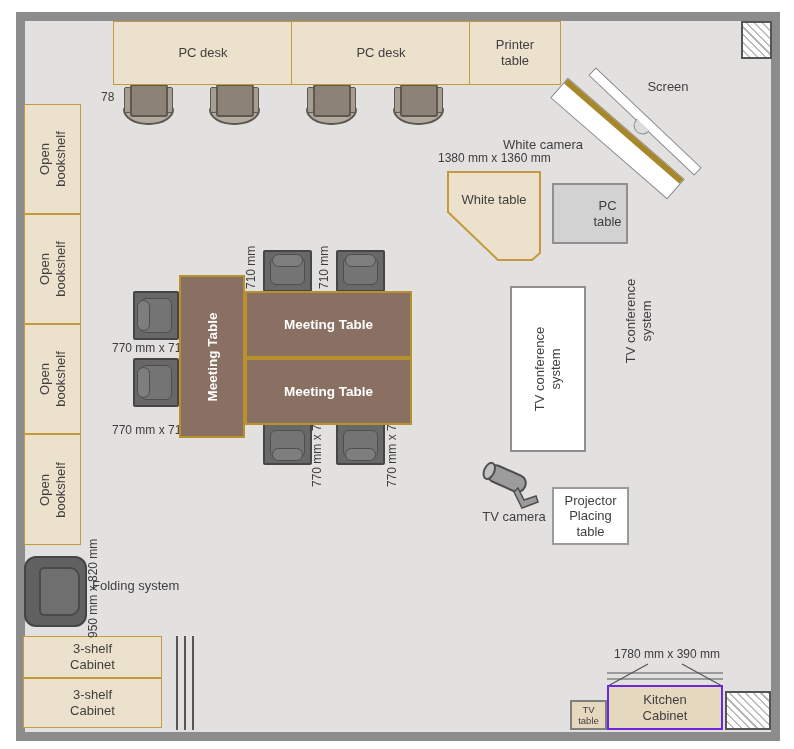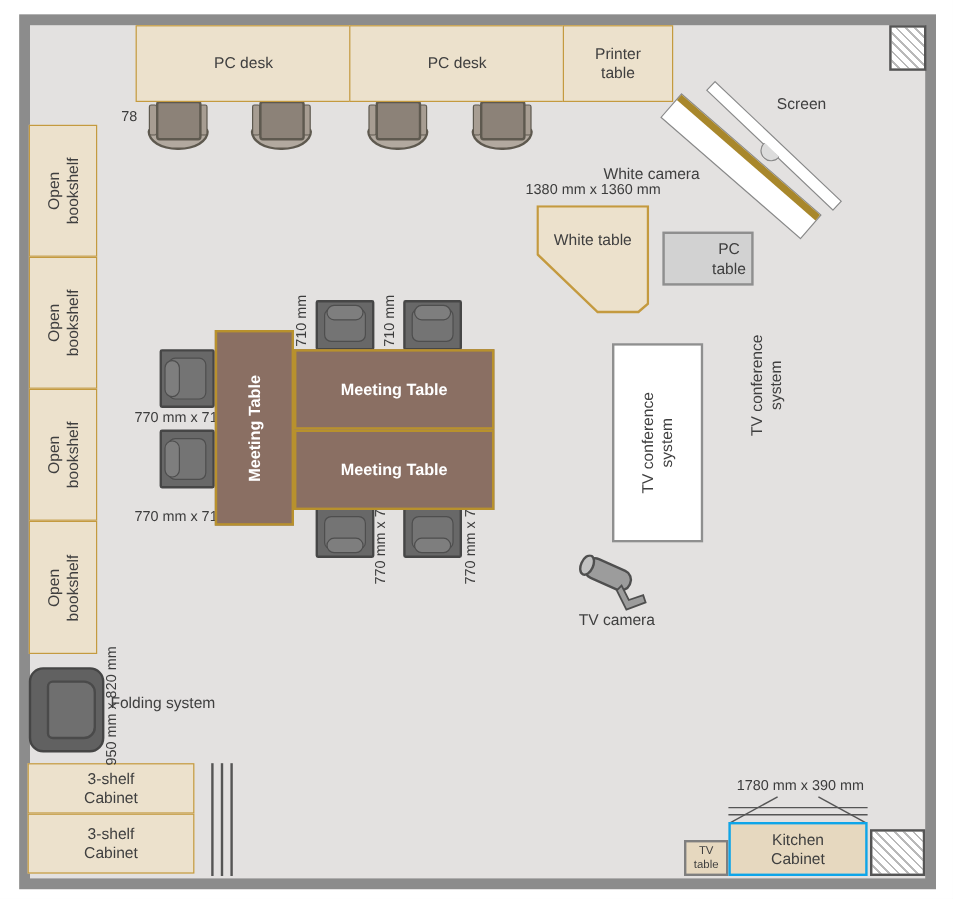--- a/index.html
+++ b/index.html
@@ -108,7 +108,7 @@
   </svg>
   <div class="abs lbl z3" style="left:458px;top:192px;width:72px;">White table</div>
 
-  <div class="abs graytbl center z2" style="left:552px;top:193px;width:76px;height:45px;padding-left:35px;">
+  <div class="abs graytbl center z2" style="left:552px;top:183px;width:76px;height:61px;padding-left:35px;">
     <span class="lbl">PC table</span>
   </div>
 

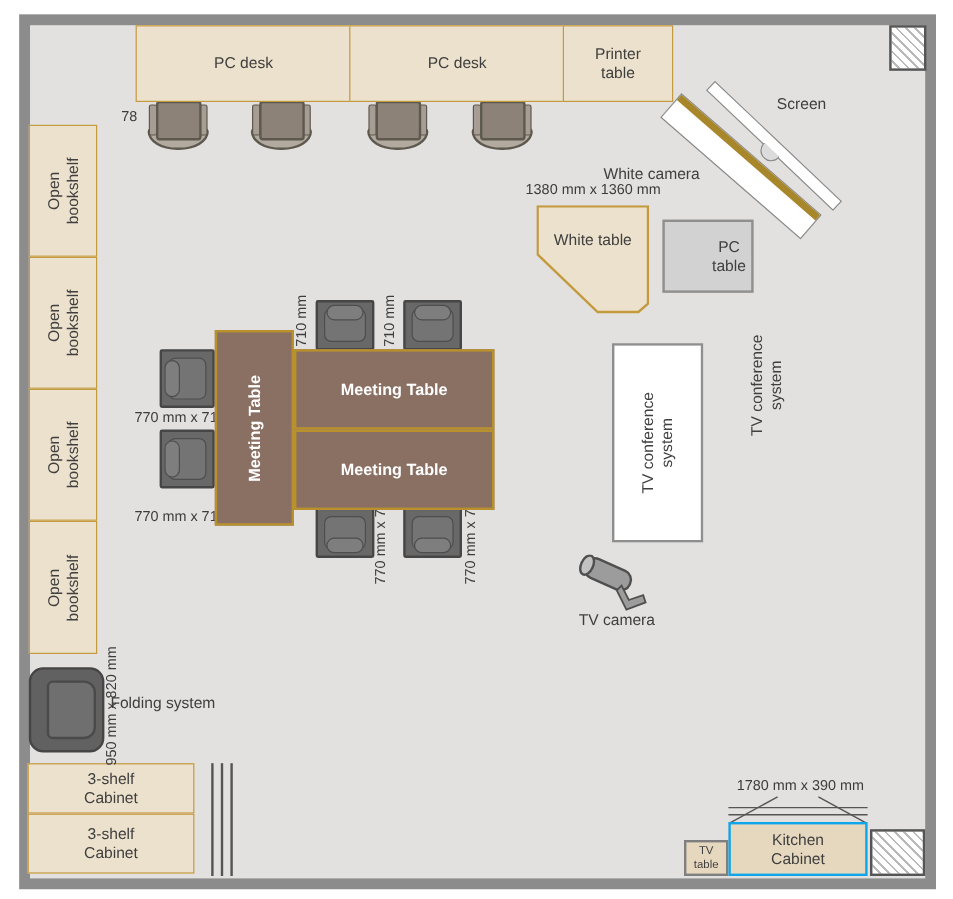--- a/index.html
+++ b/index.html
@@ -182,6 +182,9 @@
   </svg>
   <div class="abs lbl" style="left:477px;top:509px;width:74px;white-space:nowrap;">TV camera</div>
 
+  <div class="abs whitebox center z2" style="left:552px;top:487px;width:77px;height:58px;border-color:#9a9a9a;">
+    <span class="lbl" style="width:64px;">Projector Placing table</span>
+  </div>
 
   <div class="folding">
       <span class="fc-seat"></span>

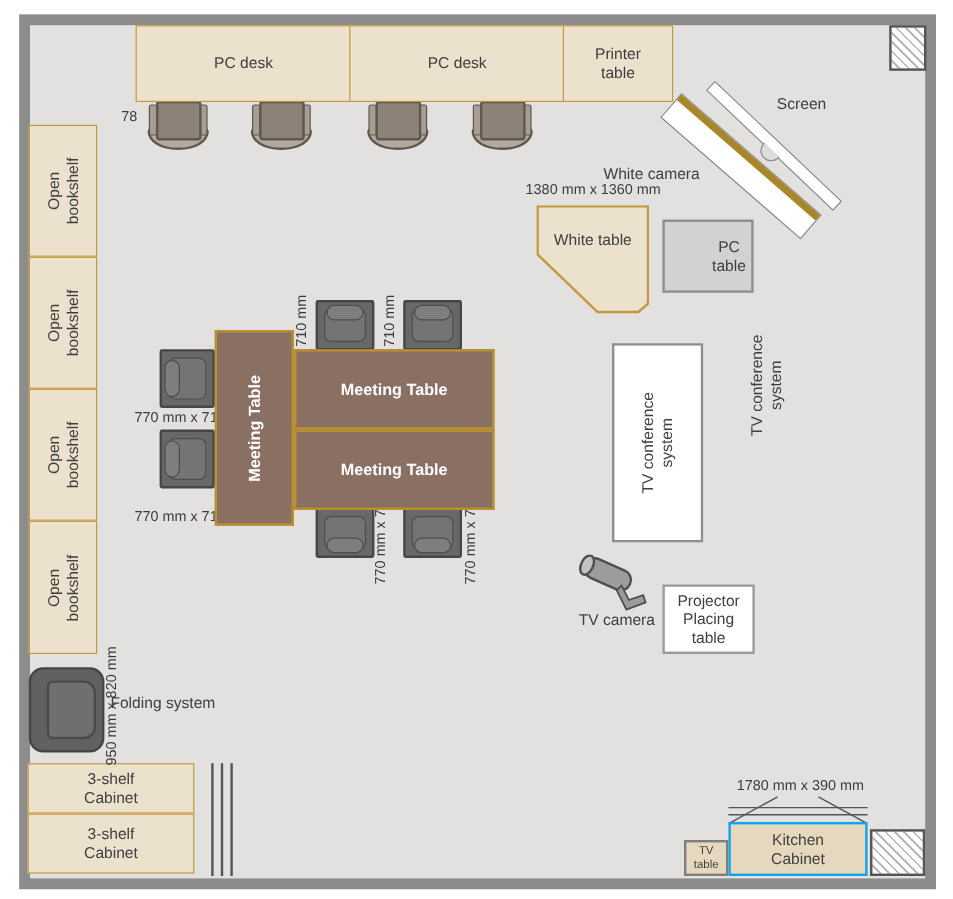--- a/index.html
+++ b/index.html
@@ -210,7 +210,7 @@
     <line x1="7" y1="13" x2="123" y2="13" stroke="#555555" stroke-width="1.2"></line>
     <line x1="7" y1="19" x2="123" y2="19" stroke="#555555" stroke-width="1.2"></line>
   </svg>
-  <div class="abs center" style="left:607px;top:685px;width:116px;height:45px;background:#e6d8bf;border:2px solid #0ea5e9;box-sizing:border-box;z-index:2;">
+  <div class="abs center" style="left:607px;top:685px;width:116px;height:45px;background:#e6d8bf;border:2px solid #6d28d9;box-sizing:border-box;z-index:2;">
     <span class="lbl" style="width:72px;">Kitchen Cabinet</span>
   </div>
   <div class="abs center" style="left:570px;top:700px;width:37px;height:30px;background:#e6d8bf;border:2px solid #7f7f7f;box-sizing:border-box;">

